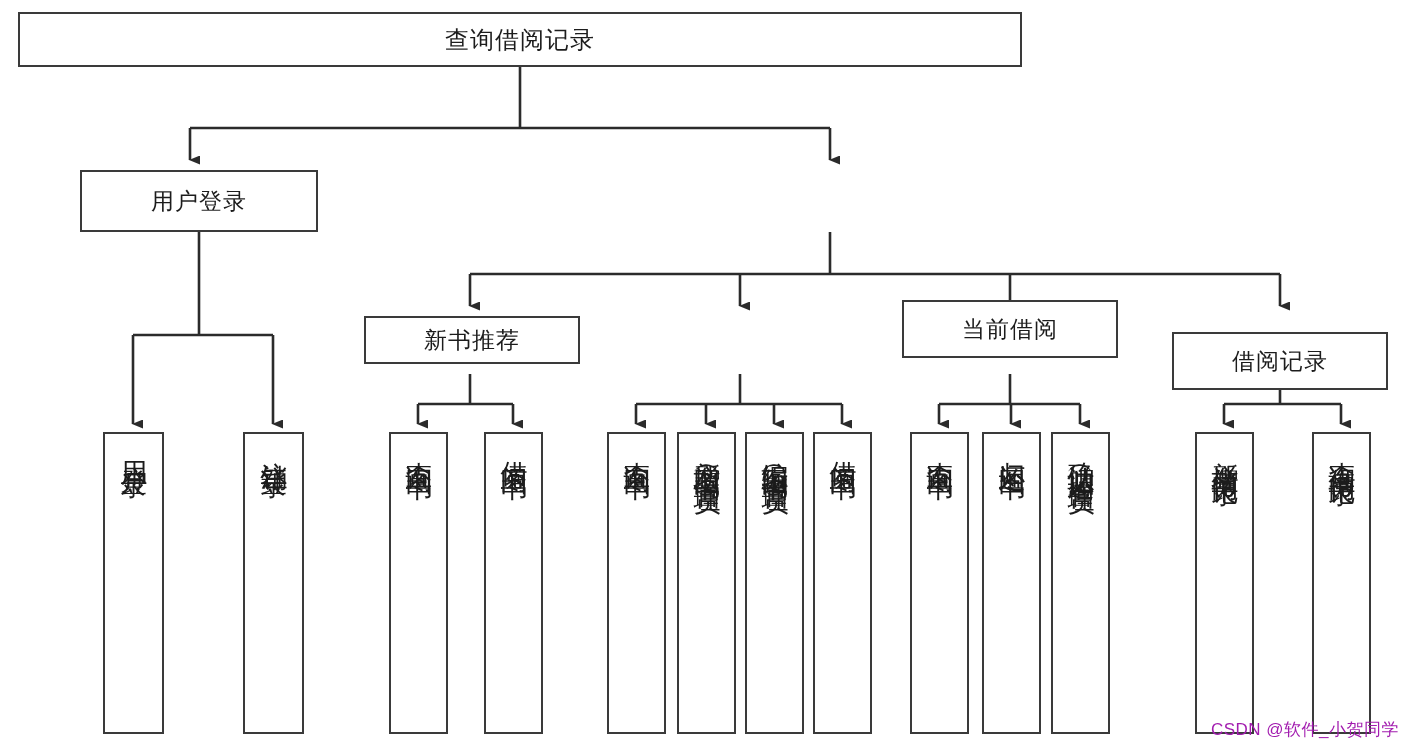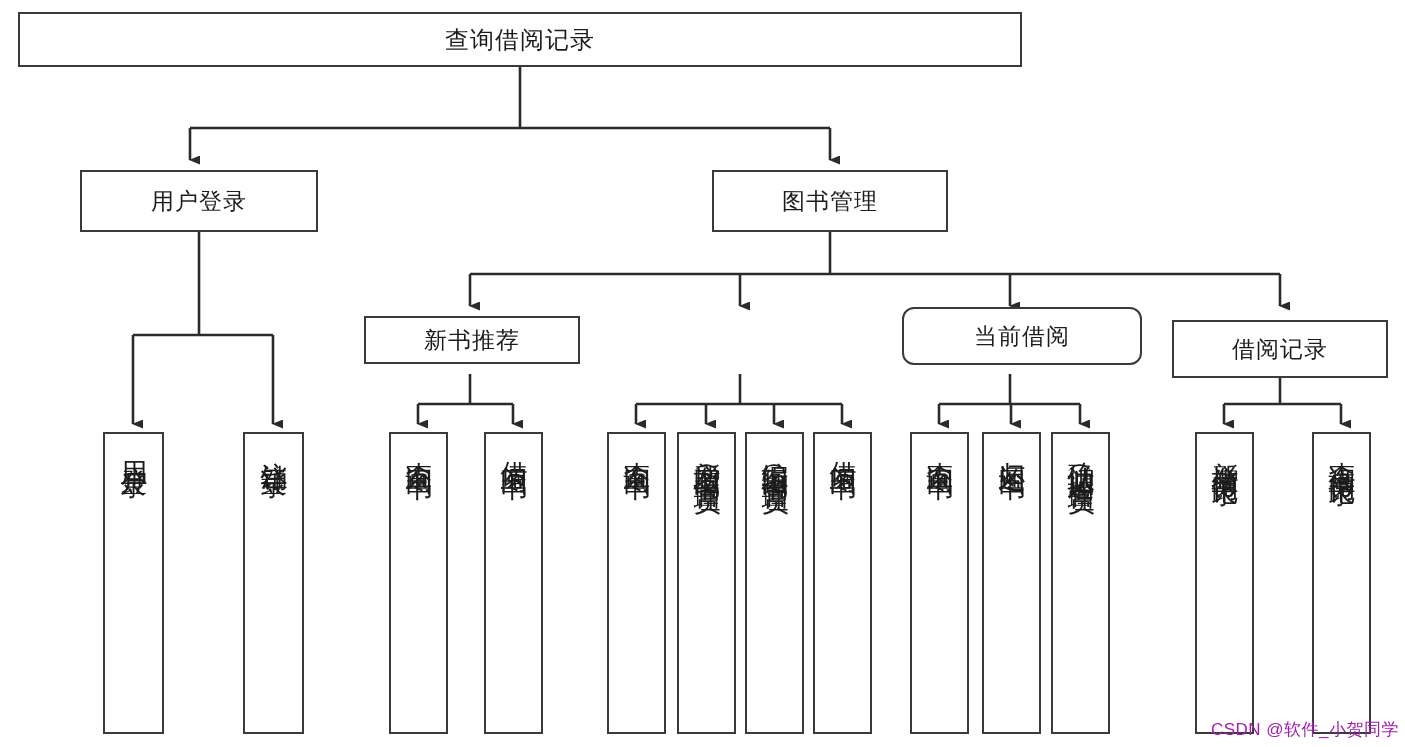--- a/index.html
+++ b/index.html
@@ -123,9 +123,6 @@
     <span class="lbl">用户登录</span>
   </div>
 
-  <div class="node h" style="left:712px;top:170px;width:236px;height:62px;">
-    <span class="lbl">图书管理</span>
-  </div>
 
   <div class="node h" style="left:364px;top:316px;width:216px;height:48px;">
     <span class="lbl">新书推荐</span>

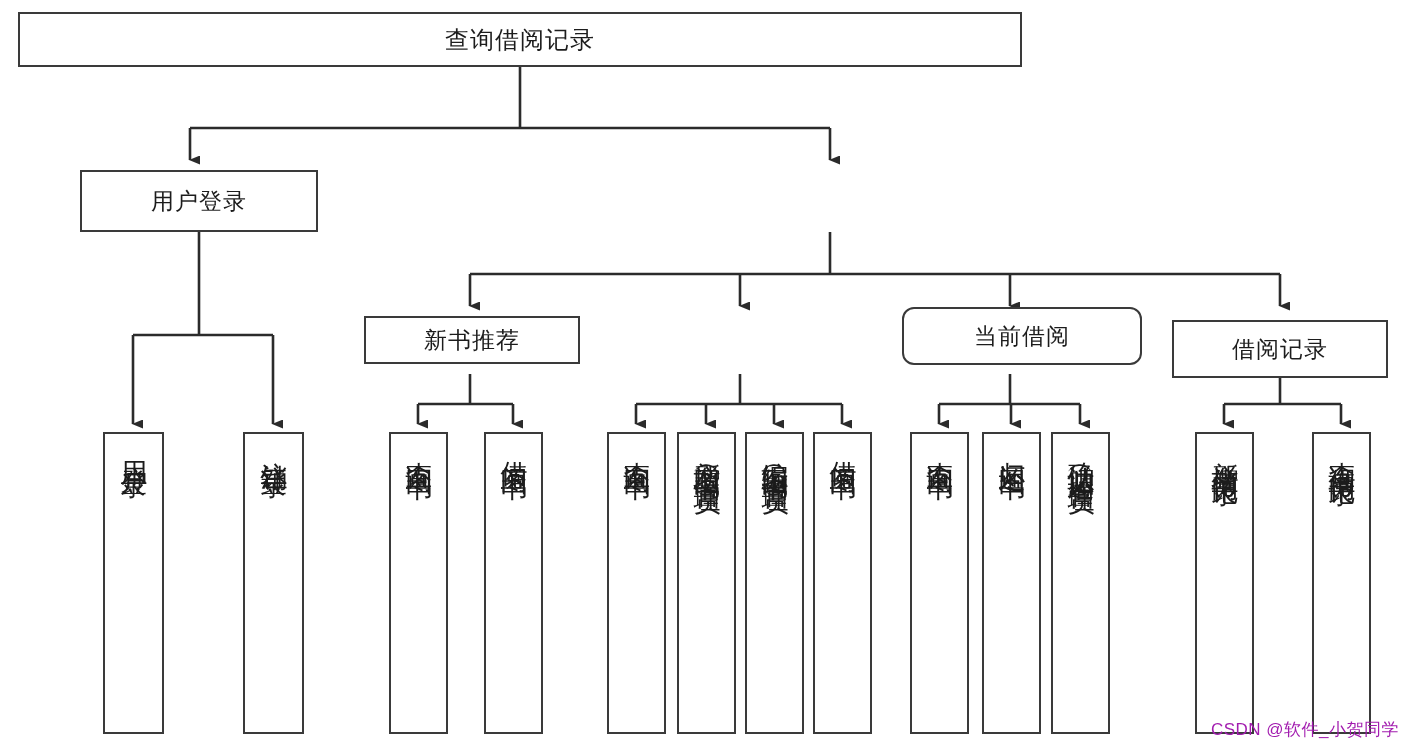--- a/index.html
+++ b/index.html
@@ -129,7 +129,7 @@
   </div>
 
 
-  <div class="node h" style="left:902px;top:307px;width:240px;height:58px;border-radius:12px;">
+  <div class="node h" style="left:902px;top:300px;width:216px;height:58px;">
     <span class="lbl">当前借阅</span>
   </div>
 

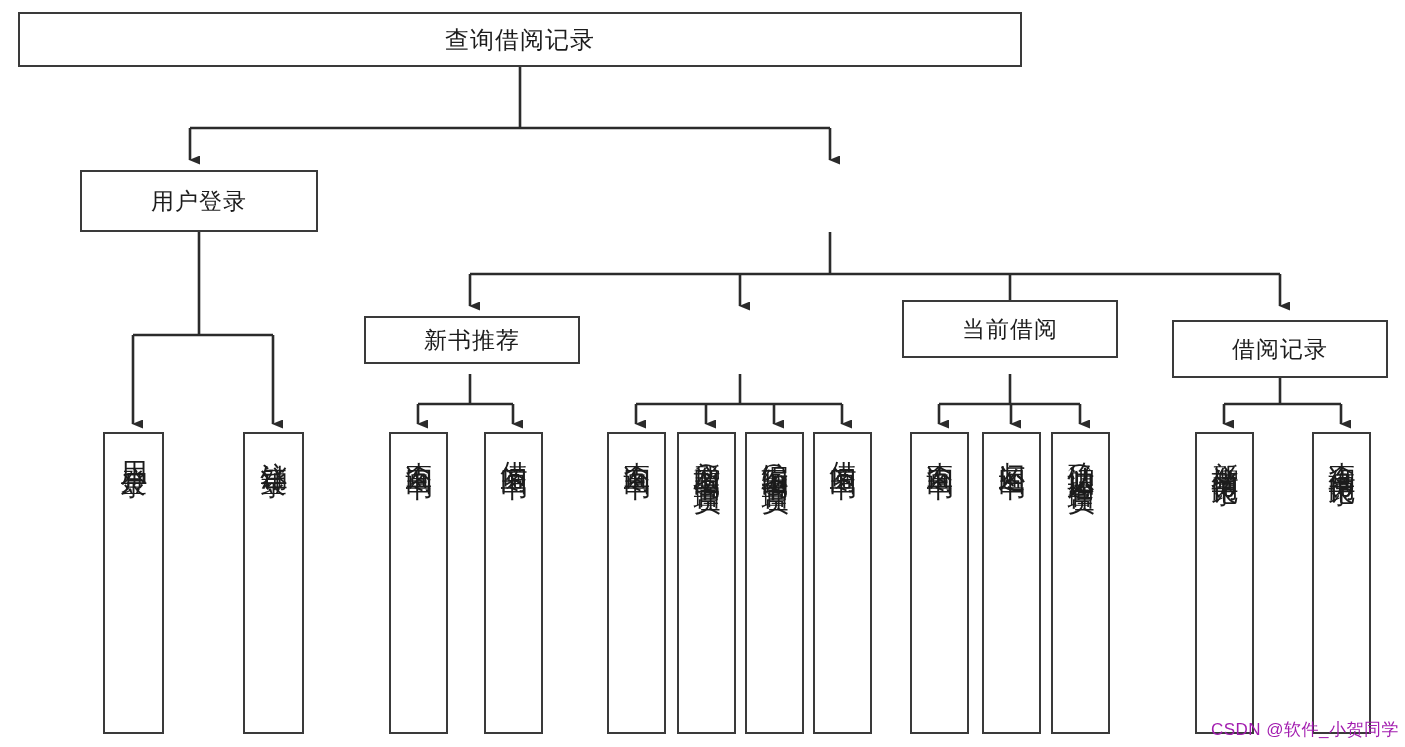--- a/index.html
+++ b/index.html
@@ -133,7 +133,7 @@
     <span class="lbl">当前借阅</span>
   </div>
 
-  <div class="node h" style="left:1172px;top:320px;width:216px;height:58px;">
+  <div class="node h" style="left:1172px;top:332px;width:216px;height:58px;">
     <span class="lbl">借阅记录</span>
   </div>
 

